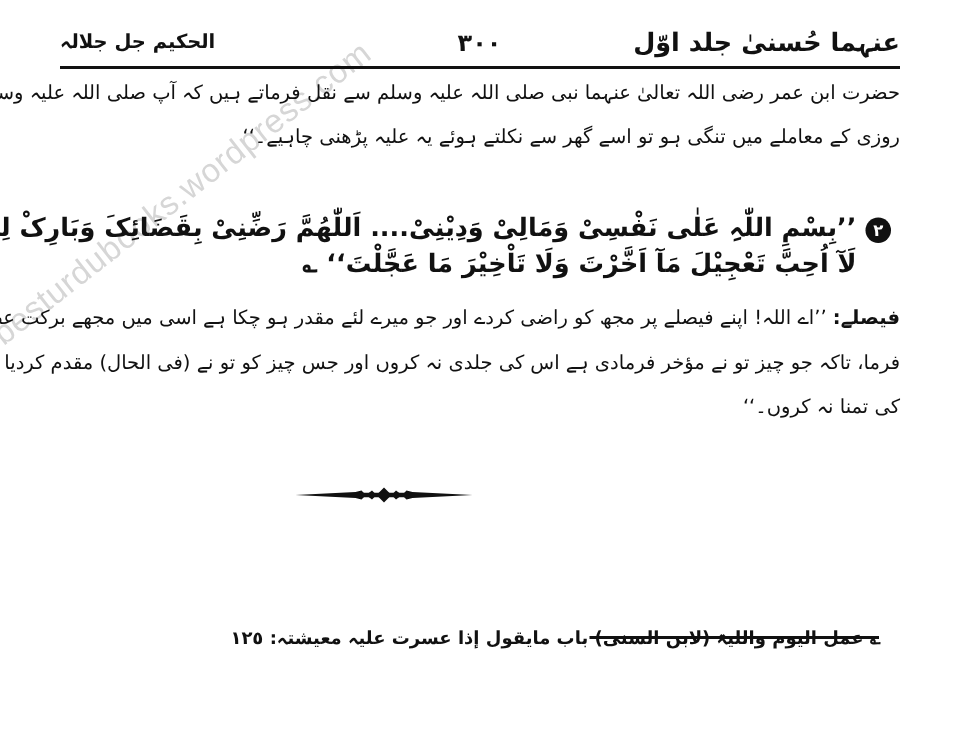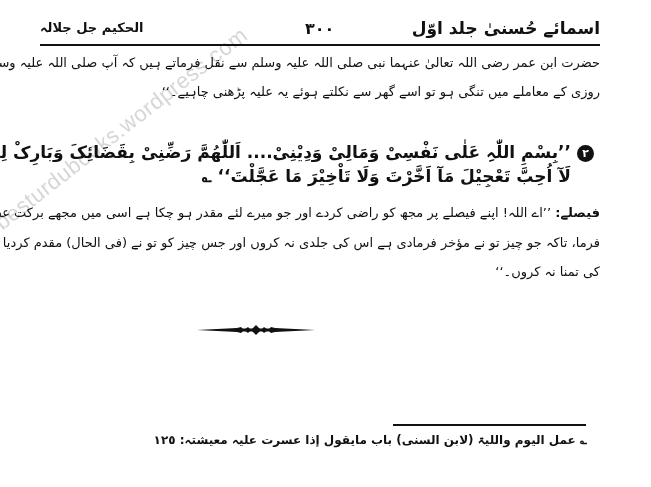--- a/index.html
+++ b/index.html
@@ -34,7 +34,7 @@
 
 <div class="watermark">besturdubooks.wordpress.com</div>
 
-<div class="abs rtl hdr-title">اسمائے حُسنیٰ جلد اوّل</div>
+<div class="abs rtl hdr-title">عنہما حُسنیٰ جلد اوّل</div>
 <div class="abs hdr-page">٣٠٠</div>
 <div class="abs rtl hdr-name">الحکیم جل جلالہ</div>
 <div class="abs hdr-rule"></div>

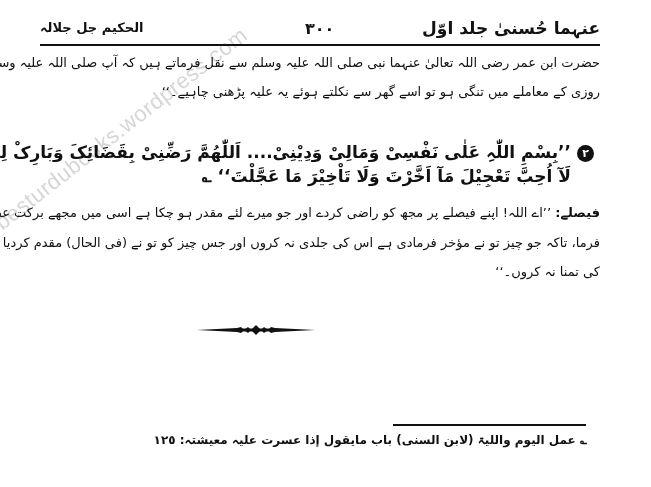--- a/index.html
+++ b/index.html
@@ -26,7 +26,7 @@
   }
   .ornament { left: 197px; top: 324px; width: 118px; height: 12px; }
   .fn-rule { left: 393px; top: 424px; width: 193px; height: 1.5px; background: #111; }
-  .fn-text { right: 64px; top: 433px; font-size: 12px; font-weight: bold; }
+  .fn-text { right: 64px; top: 418px; font-size: 12px; font-weight: bold; }
   .label { font-weight: bold; }
 </style>
 </head>

